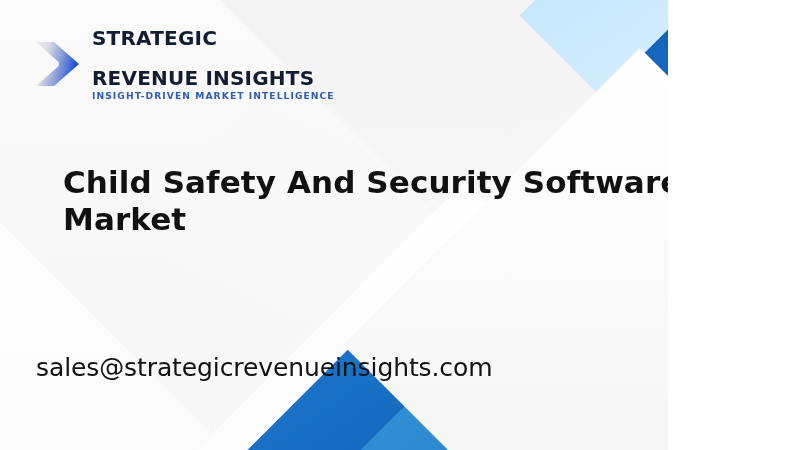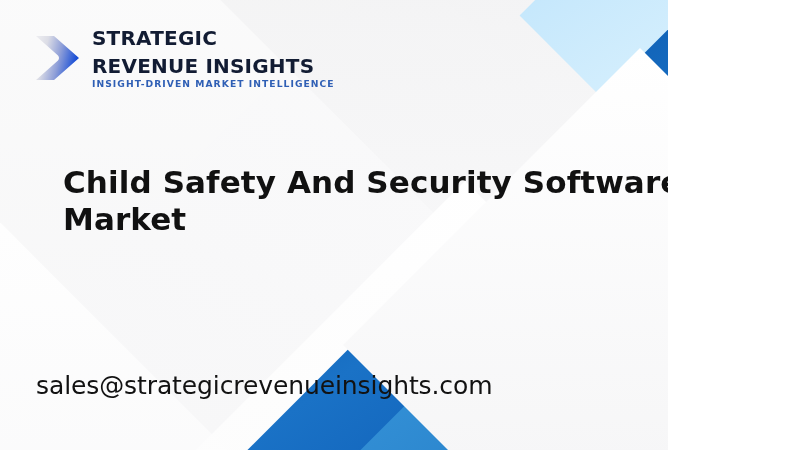--- a/index.html
+++ b/index.html
@@ -155,7 +155,7 @@
     color: #121c33;
     display: block;
   }
-  .logo-line2 { margin-top: 8px; }
+  .logo-line2 { margin-top: 20px; }
   .logo-tagline {
     display: block;
     margin-top: 3px;

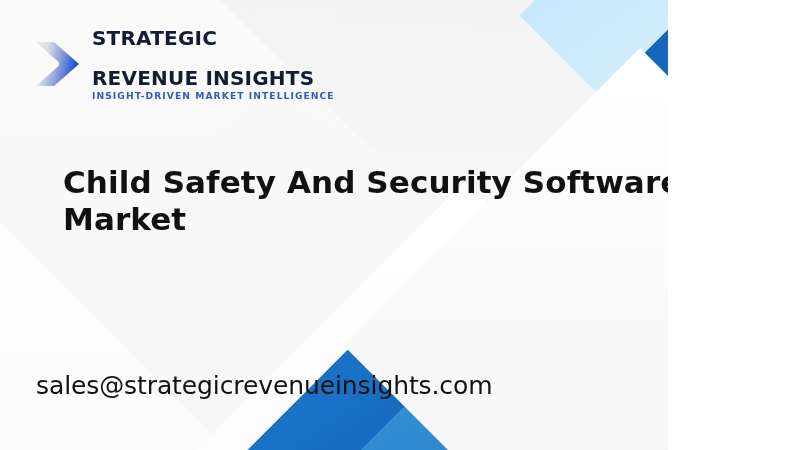--- a/index.html
+++ b/index.html
@@ -180,7 +180,7 @@
   .contact-email {
     position: absolute;
     left: 36px;
-    top: 371px;
+    top: 353px;
     font-size: 25px;
     font-weight: normal;
     color: #121212;

